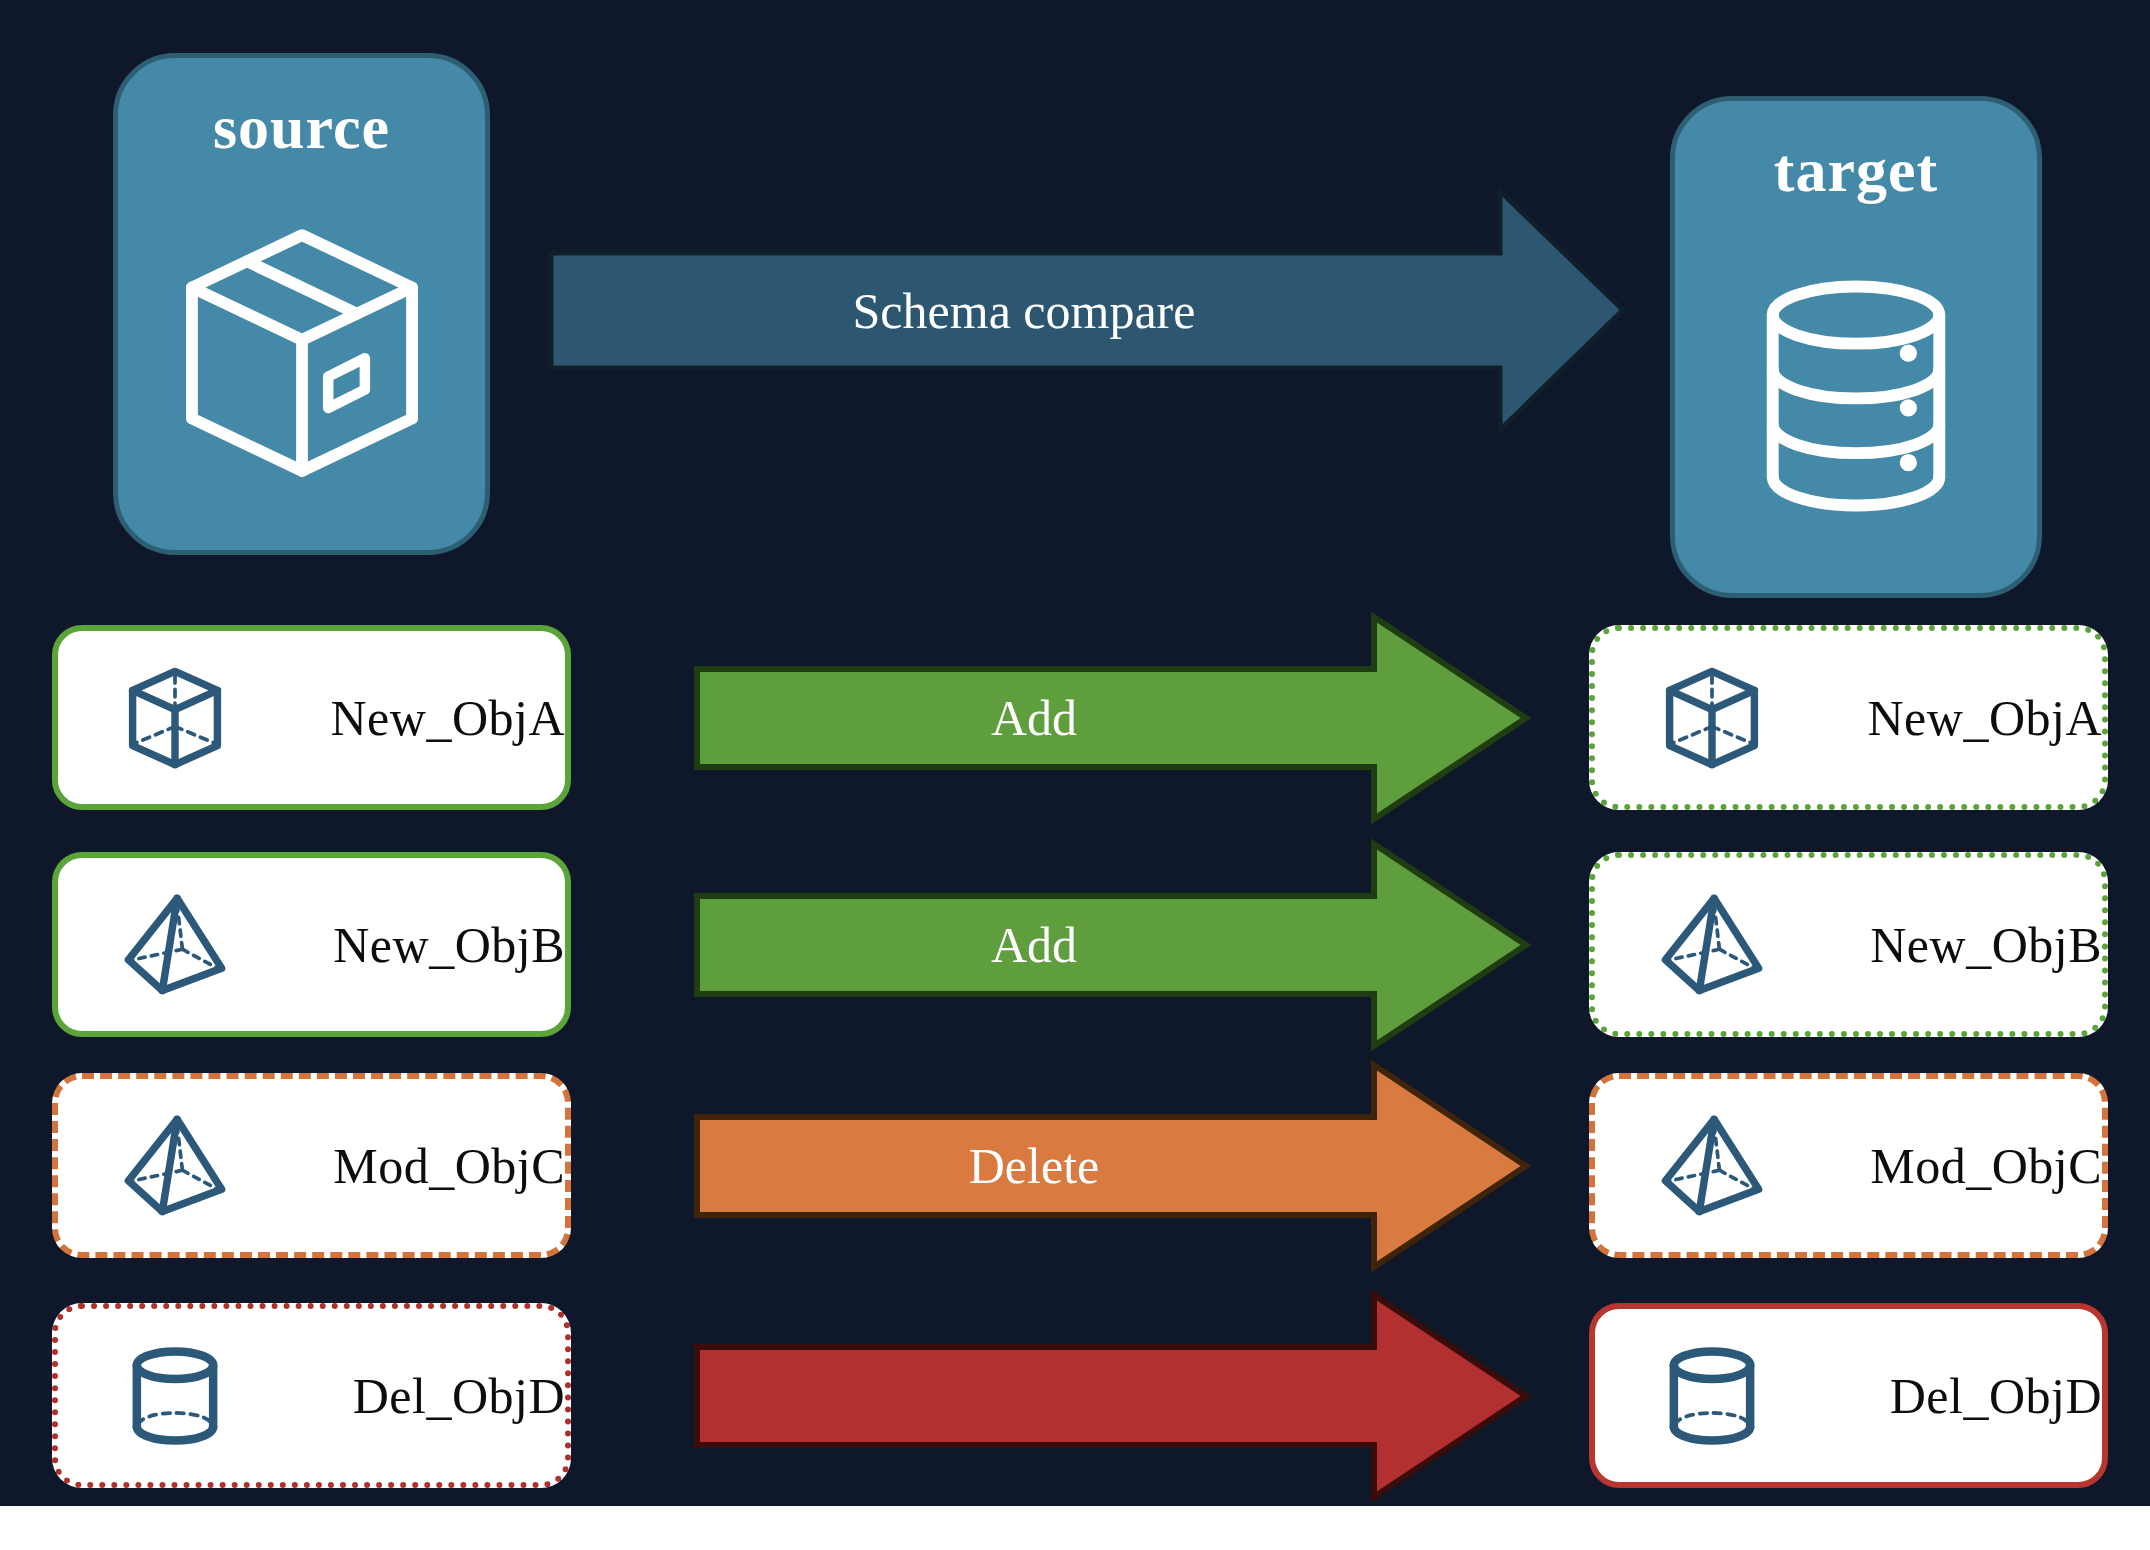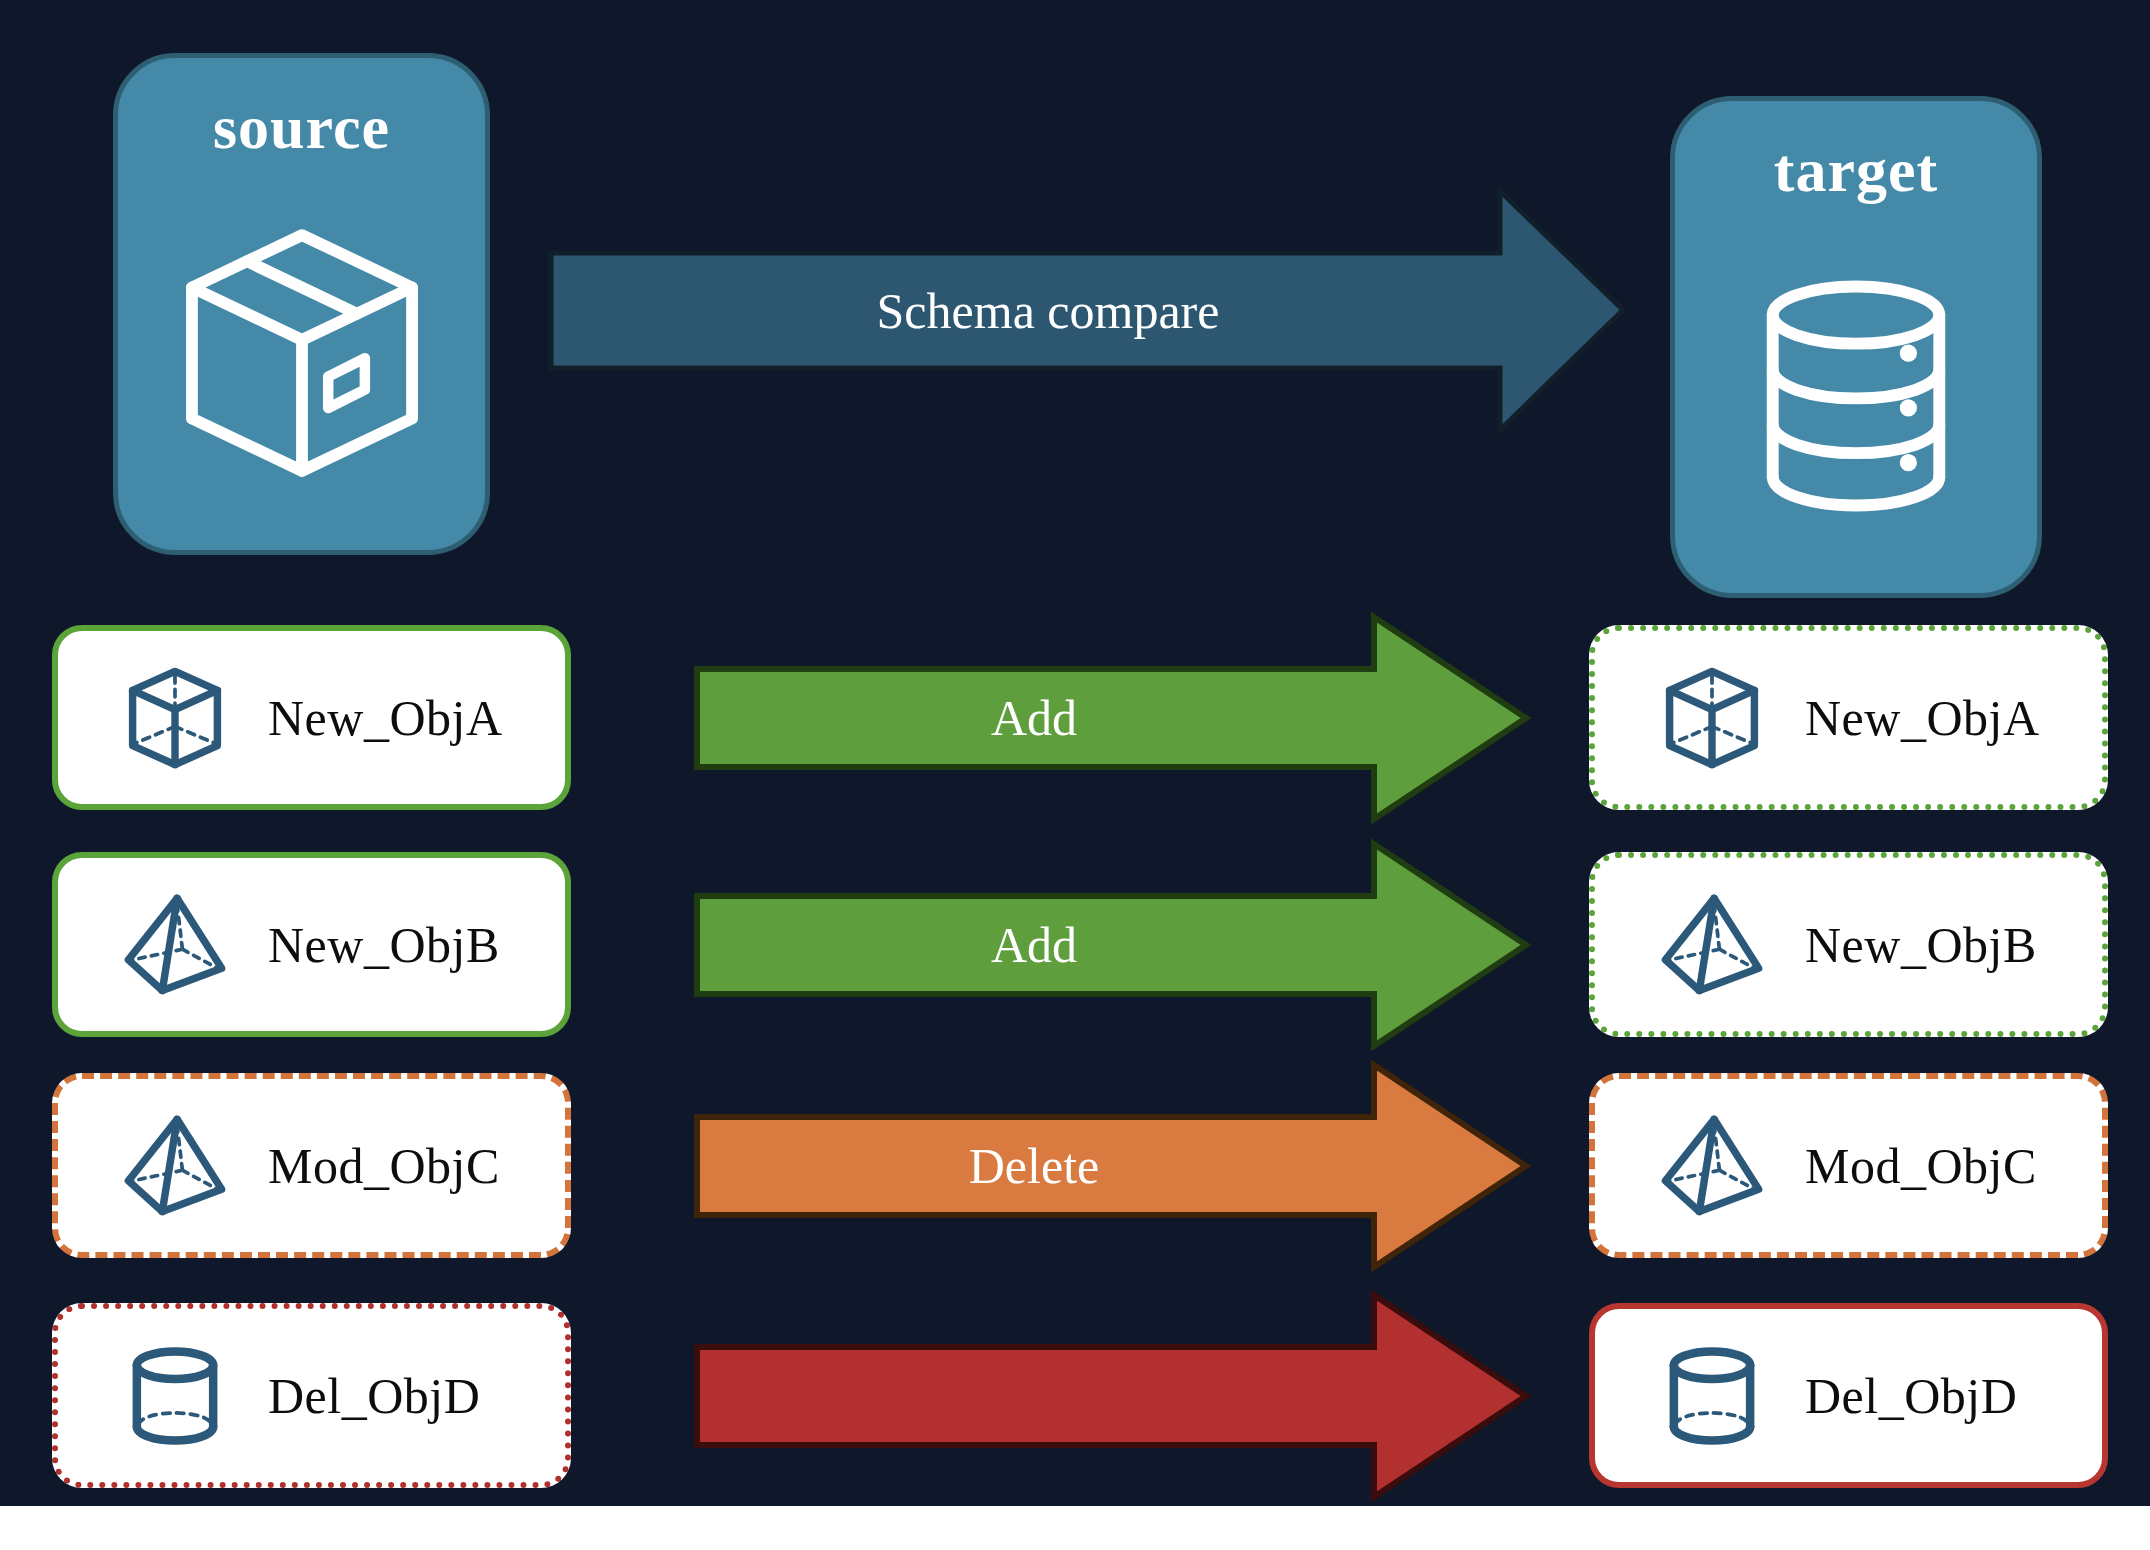--- a/index.html
+++ b/index.html
@@ -32,7 +32,7 @@
     position:absolute; display:flex; align-items:center; justify-content:center;
     color:#ffffff; font-size:50px;
   }
-  .big-arrow .arrow-label { left:0; top:65px; width:952px; height:115px;margin-left:24px; }
+  .big-arrow .arrow-label { left:0; top:65px; width:952px; height:115px; }
   .row-arrow .arrow-label { left:0; top:55px; width:680px; height:98px; }
 
   

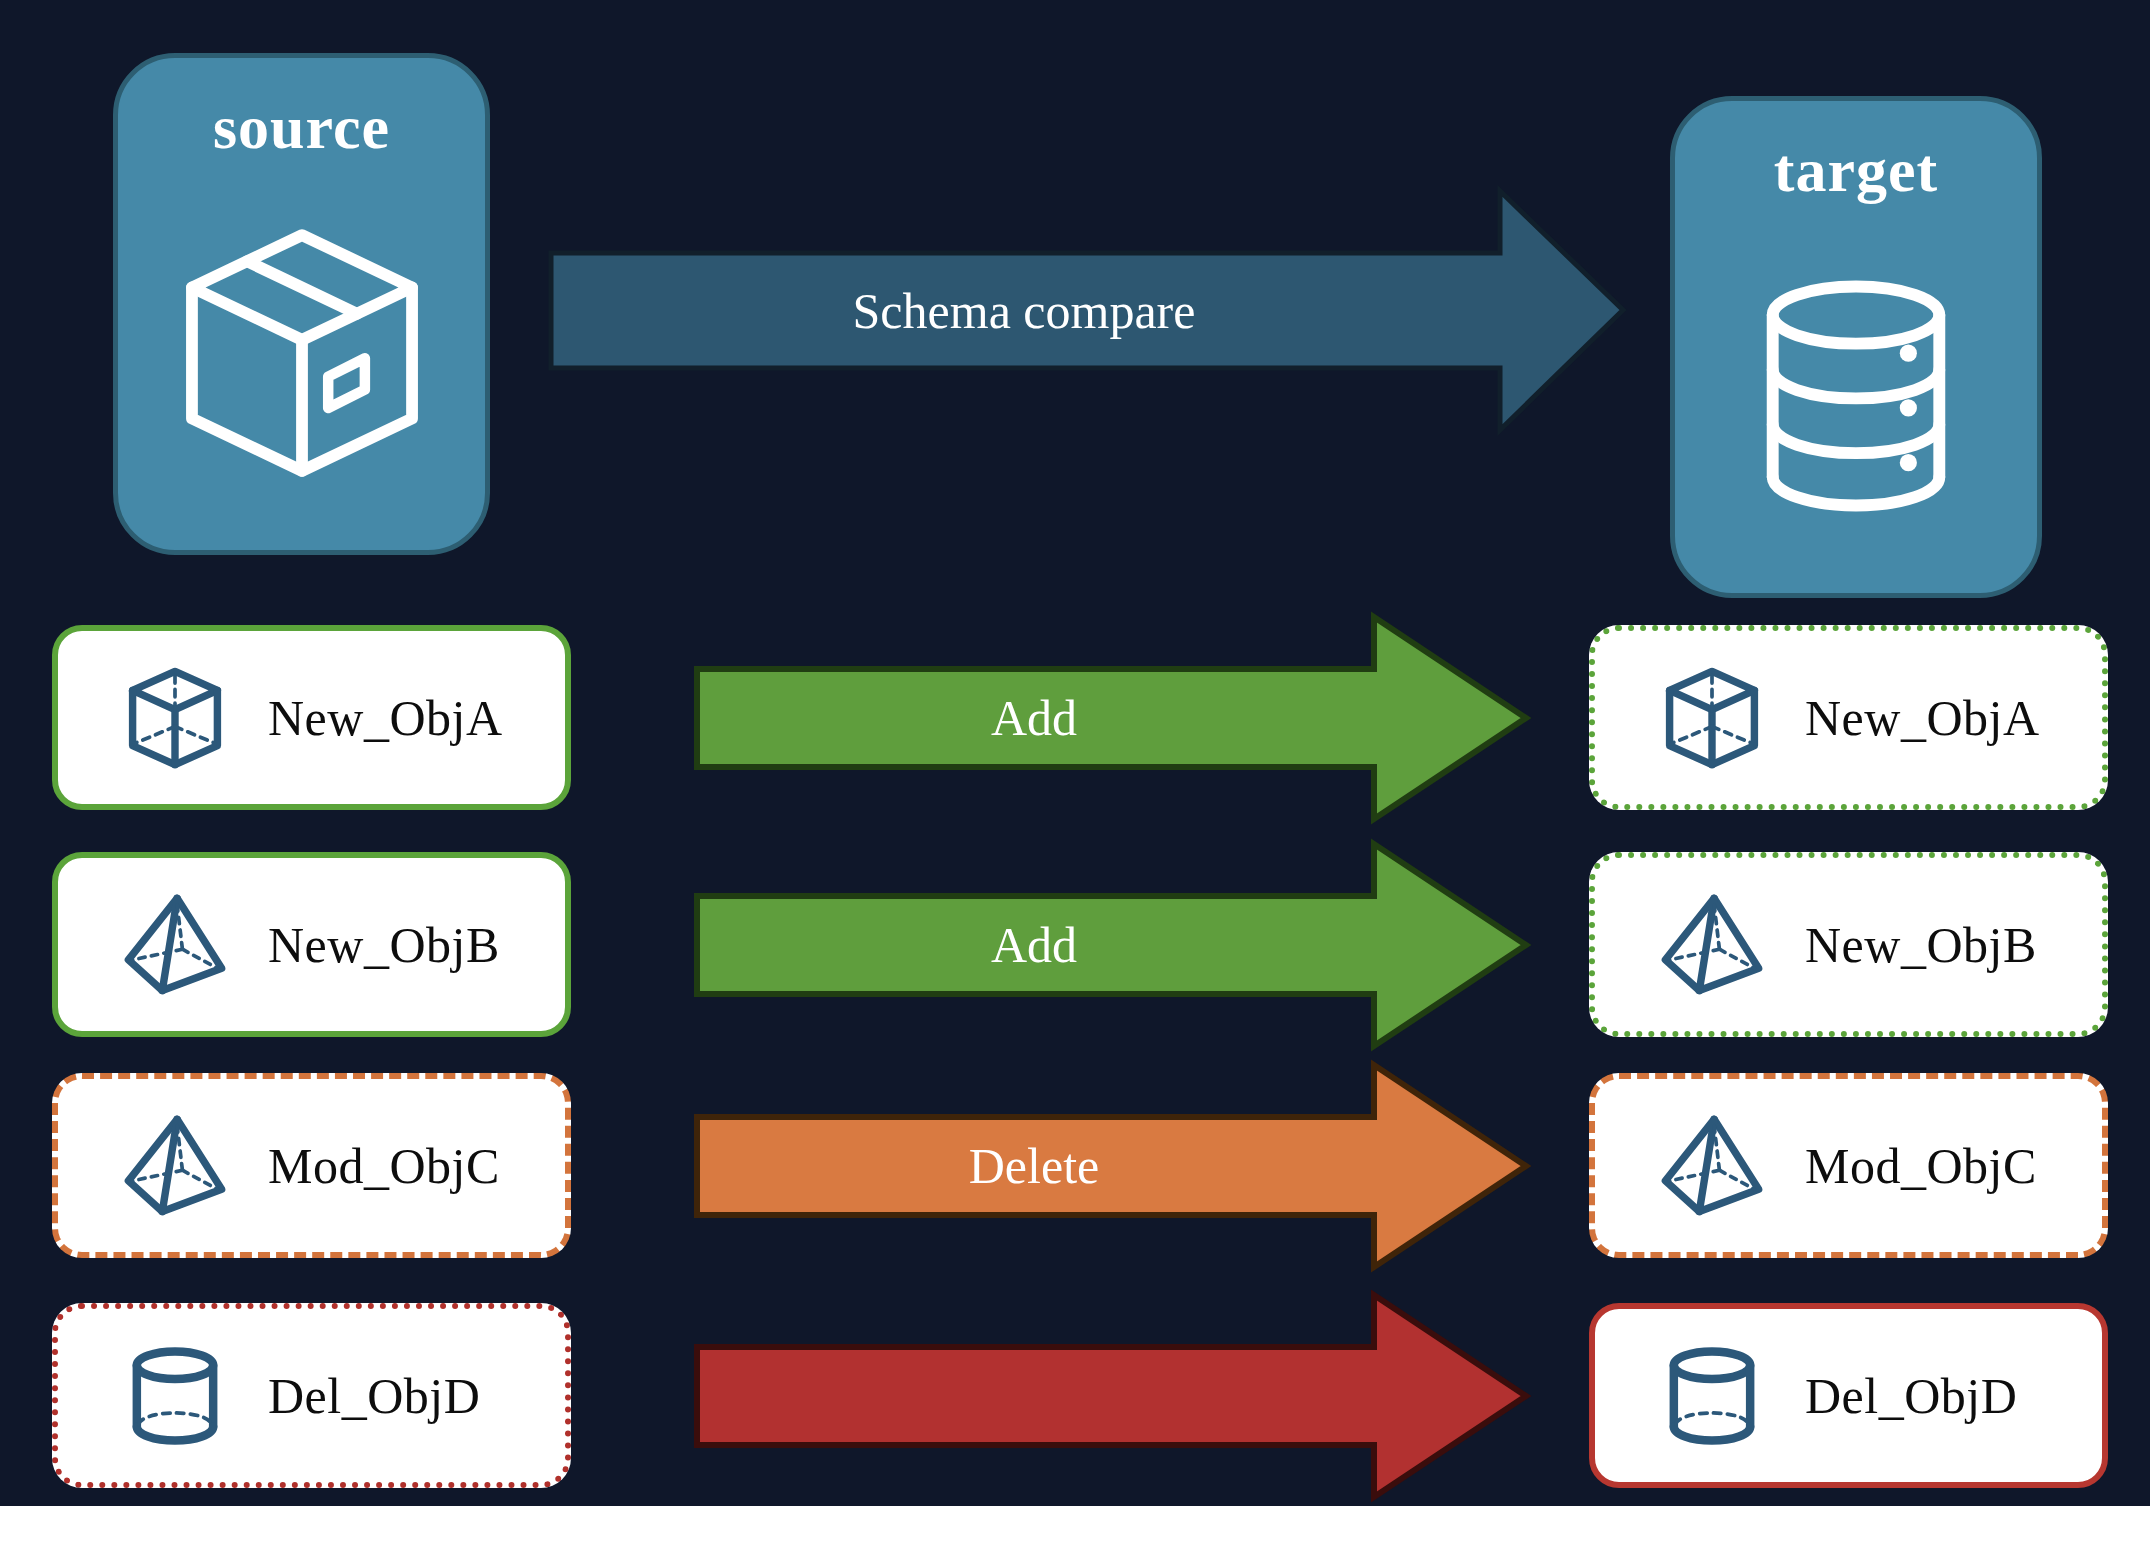--- a/index.html
+++ b/index.html
@@ -39,7 +39,7 @@
   .card {
     position:absolute; width:519px; height:185px; border-radius:30px;
     background:#ffffff; box-sizing:border-box;
-    display:flex; align-items:center;
+    display:flex; align-items:center;justify-content:space-between;
   }
   .card.left-col  { left:52px; }
   .card.right-col { left:1589px; }

